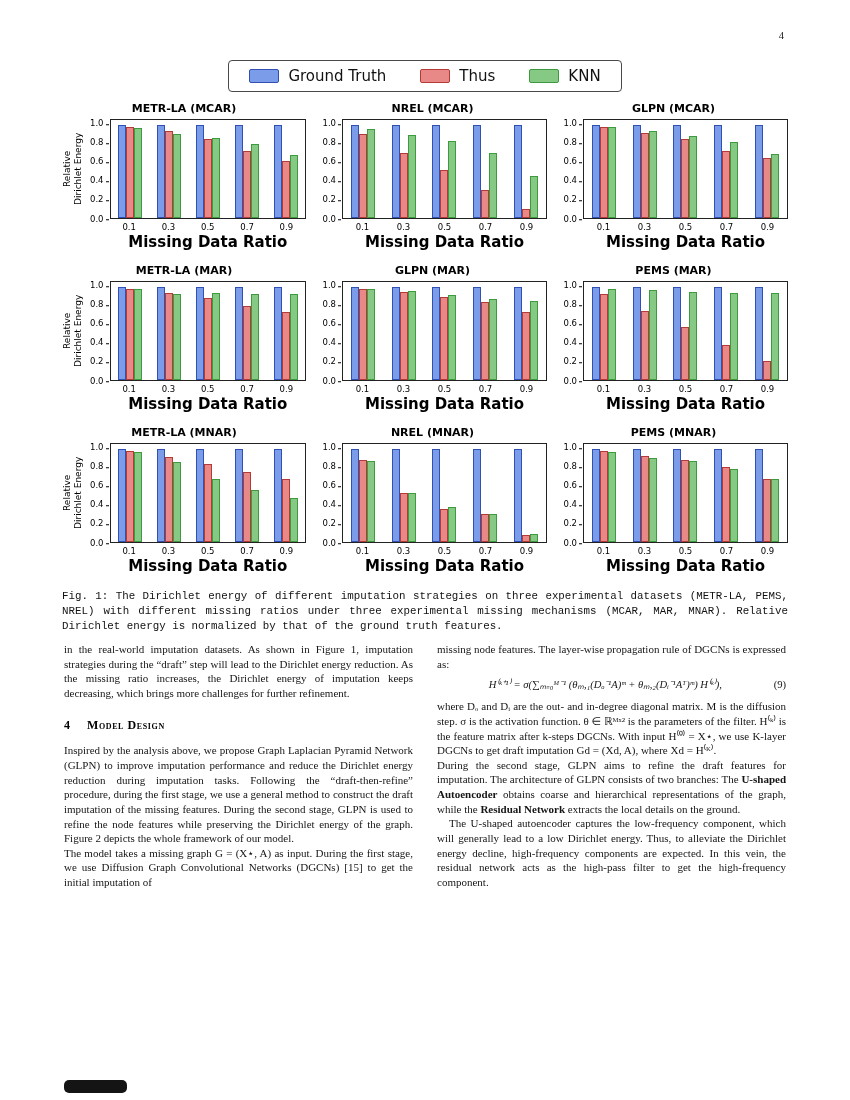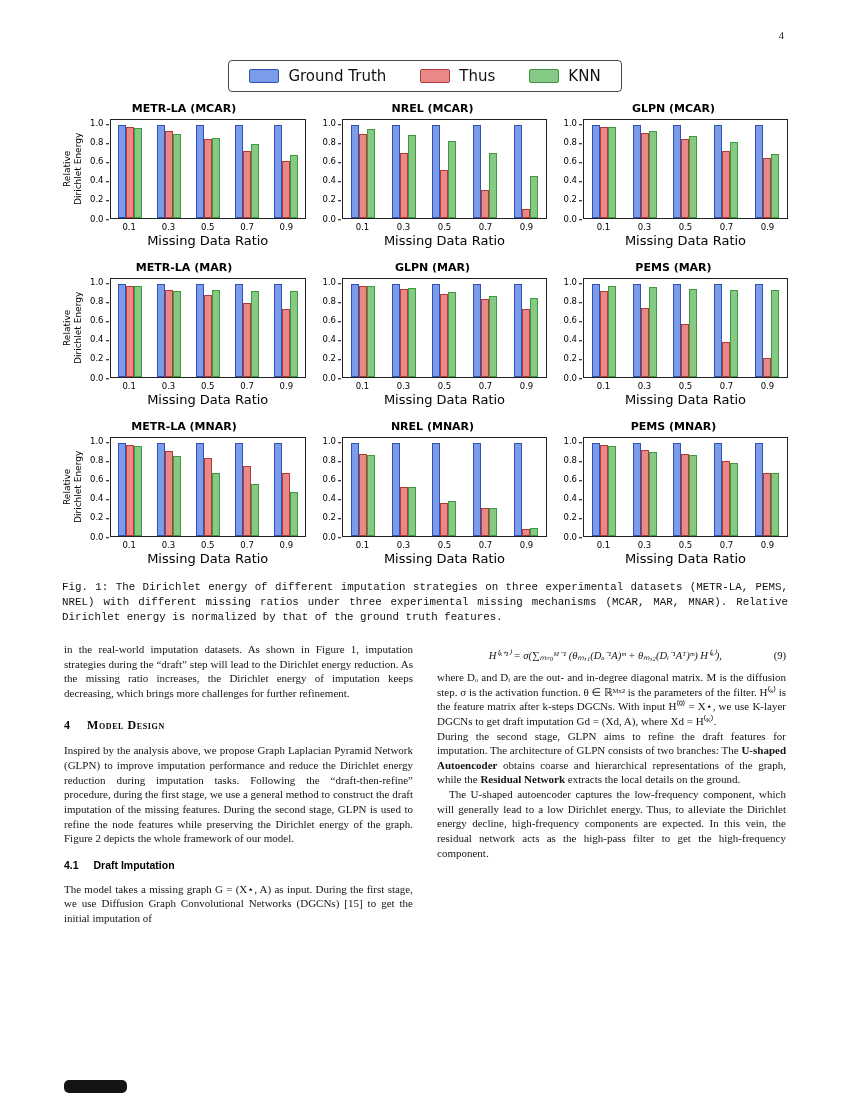--- a/index.html
+++ b/index.html
@@ -48,7 +48,7 @@
   .bar-group { display:flex; align-items:flex-end; height:100%; }
   .bar { width:8px; border:1px solid #000; }
   .xticks { display:flex; justify-content:space-around; font-size:8.5px; margin-top:3px; color:#000; }
-  .xlabel { text-align:center; font-size:13px; margin-top:1px; color:#000; }
+  .xlabel { text-align:center; font-size:15px; margin-top:1px; color:#000;font-weight:bold; }
 
   .fig-caption {
     margin-top:14px; font-size:10.8px; line-height:1.38; text-align:justify; color:#111;font-family:Liberation Mono, monospace;

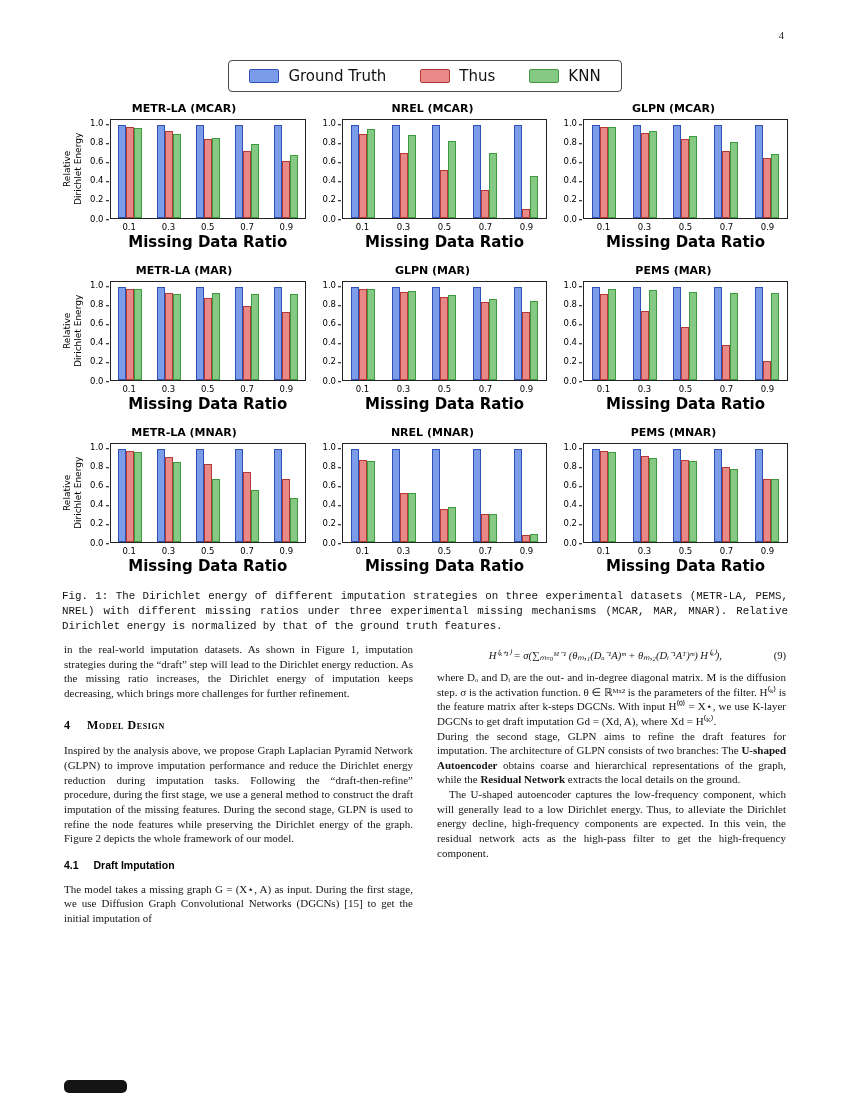--- a/index.html
+++ b/index.html
@@ -592,6 +592,7 @@
     </div>
 
     <div class="col">
+      <p>missing node features. The layer-wise propagation rule of DGCNs is expressed as:</p>
       <div class="equation">
         <span class="eq-body">H⁽ᵏ⁺¹⁾ = σ(∑ₘ₌₀ᴹ⁻¹ (θₘ,₁(Dₒ⁻¹A)ᵐ + θₘ,₂(Dᵢ⁻¹Aᵀ)ᵐ) H⁽ᵏ⁾),</span>
         <span class="eq-num">(9)</span>

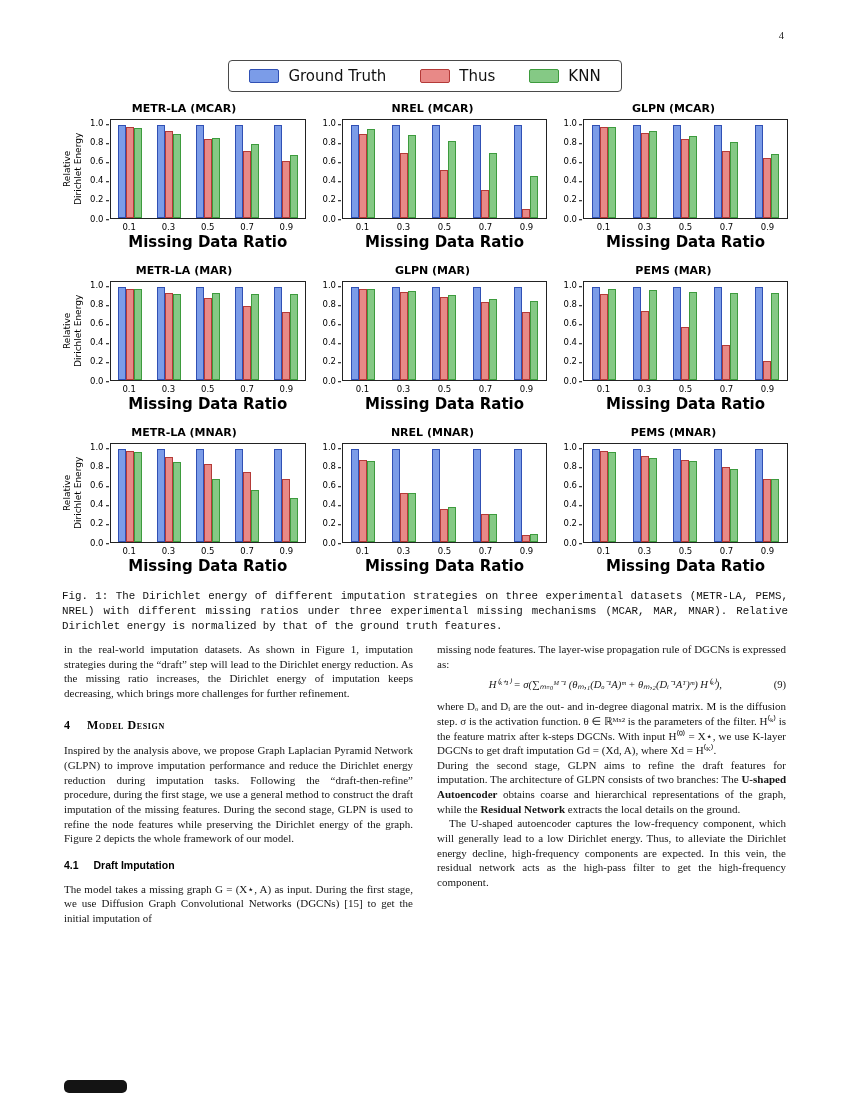--- a/index.html
+++ b/index.html
@@ -584,10 +584,6 @@
         <span class="sec-title">Model Design</span>
       </h2>
       <p>Inspired by the analysis above, we propose Graph Laplacian Pyramid Network (GLPN) to improve imputation performance and reduce the Dirichlet energy reduction during imputation tasks. Following the “draft-then-refine” procedure, during the first stage, we use a general method to construct the draft imputation of the missing features. During the second stage, GLPN is used to refine the node features while preserving the Dirichlet energy of the graph. Figure 2 depicts the whole framework of our model.</p>
-      <h3 class="sub-heading">
-        <span class="sub-num">4.1</span>
-        <span>Draft Imputation</span>
-      </h3>
       <p>The model takes a missing graph G = (X⋆, A) as input. During the first stage, we use Diffusion Graph Convolutional Networks (DGCNs) [15] to get the initial imputation of</p>
     </div>
 

